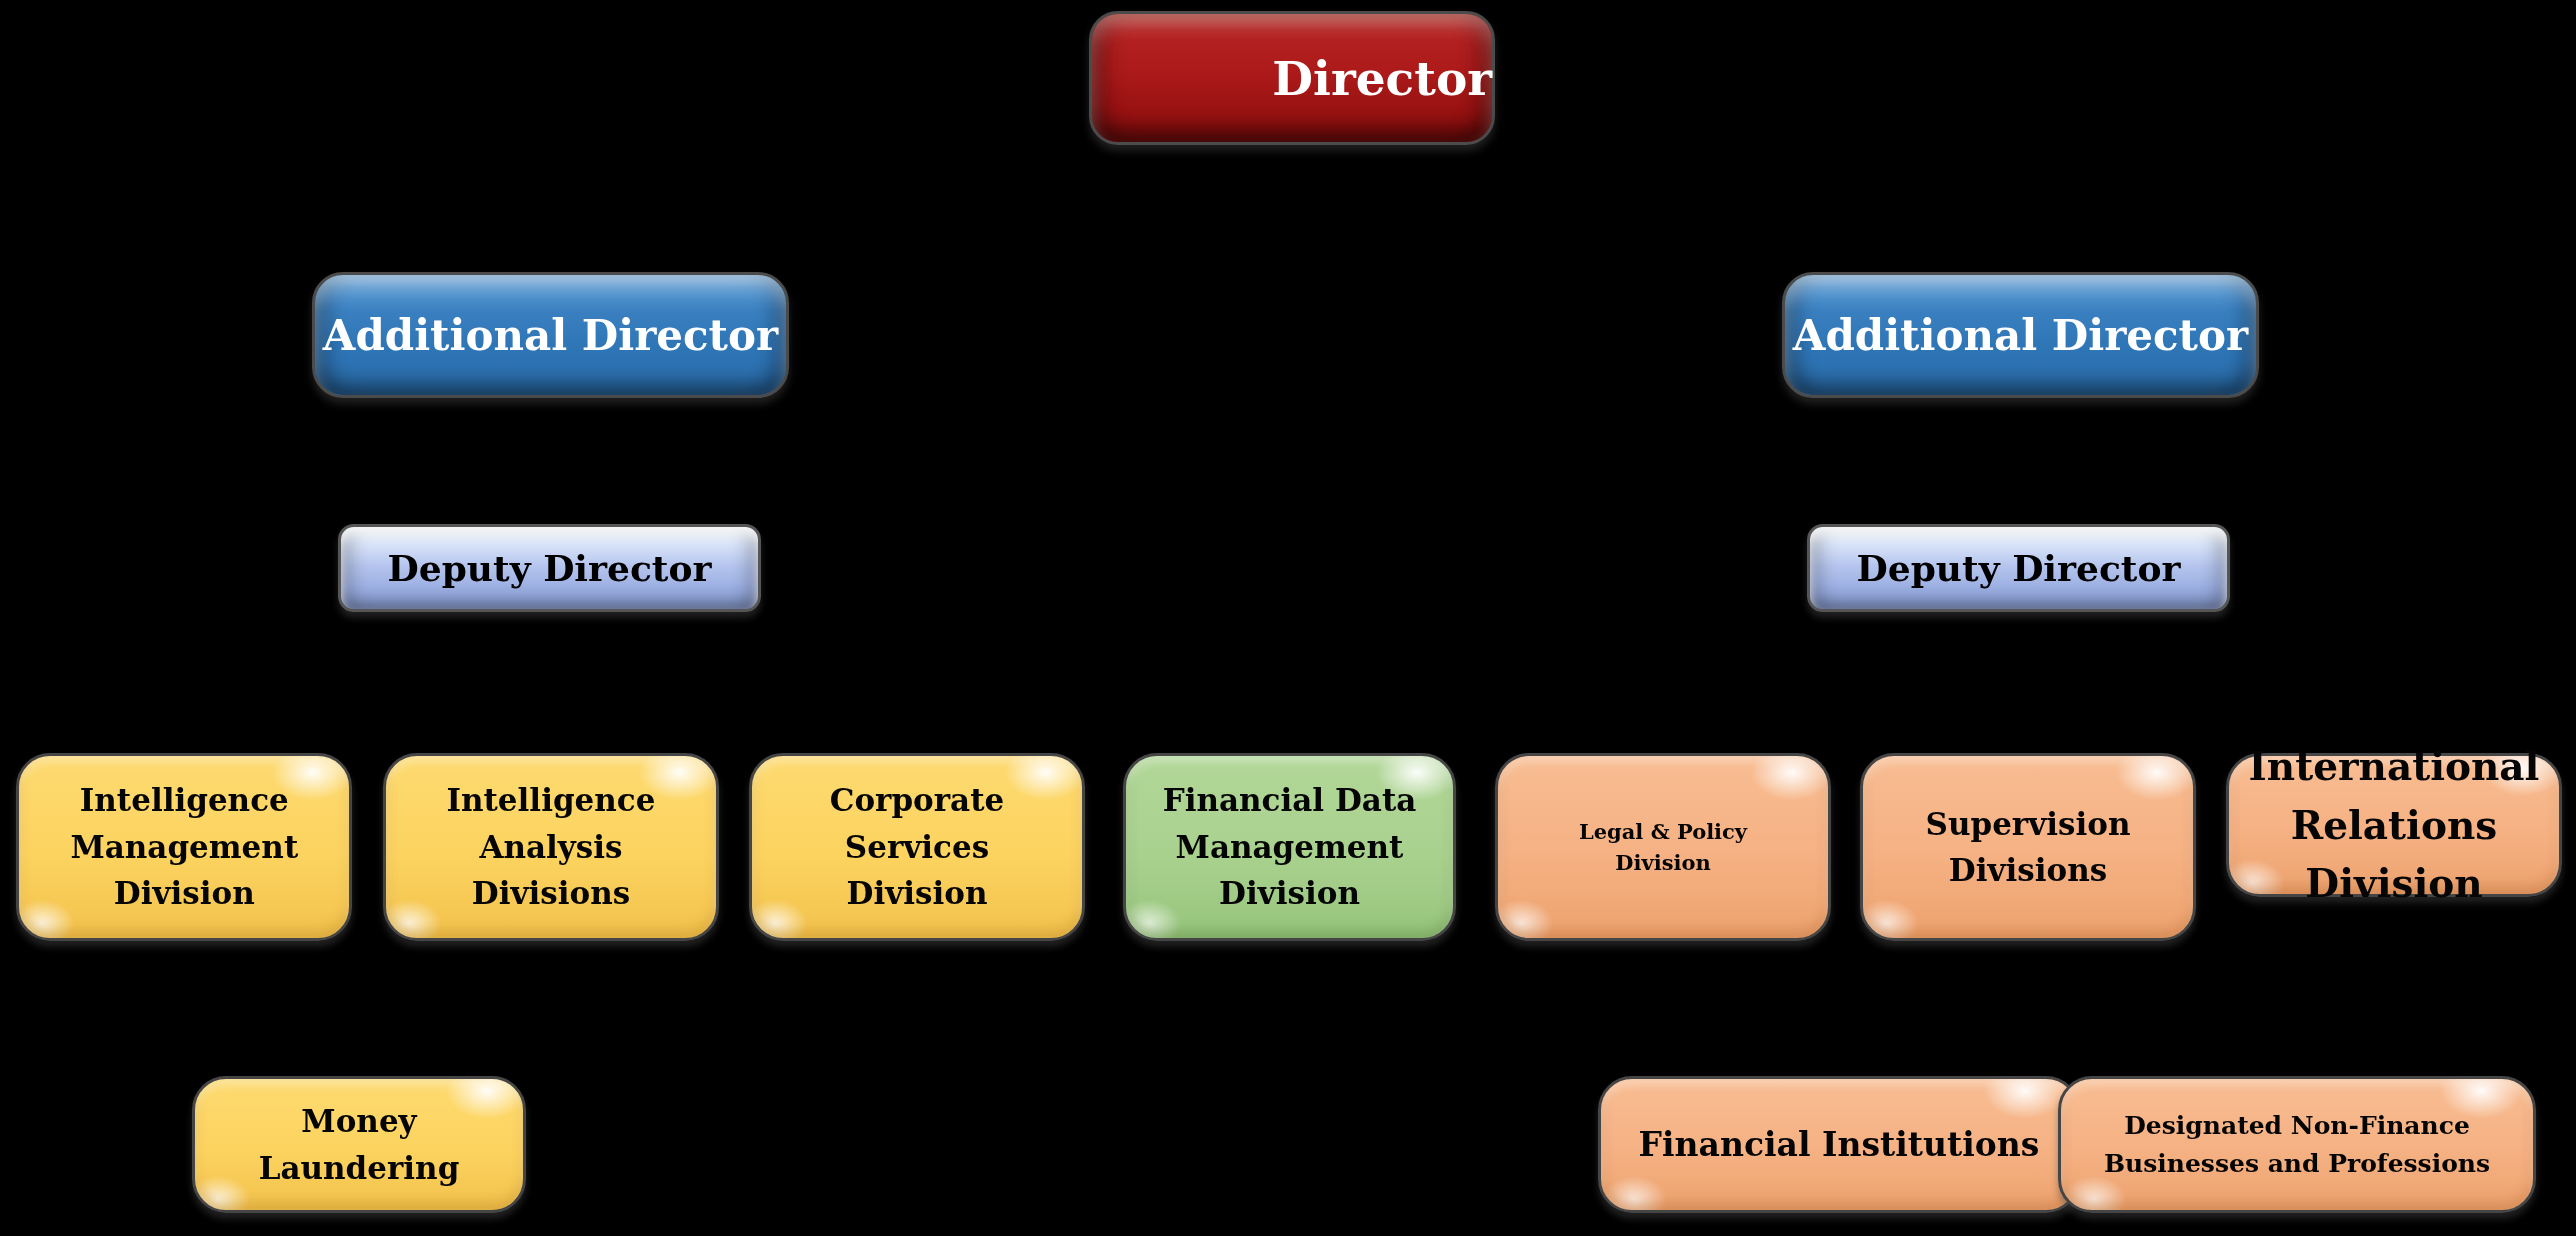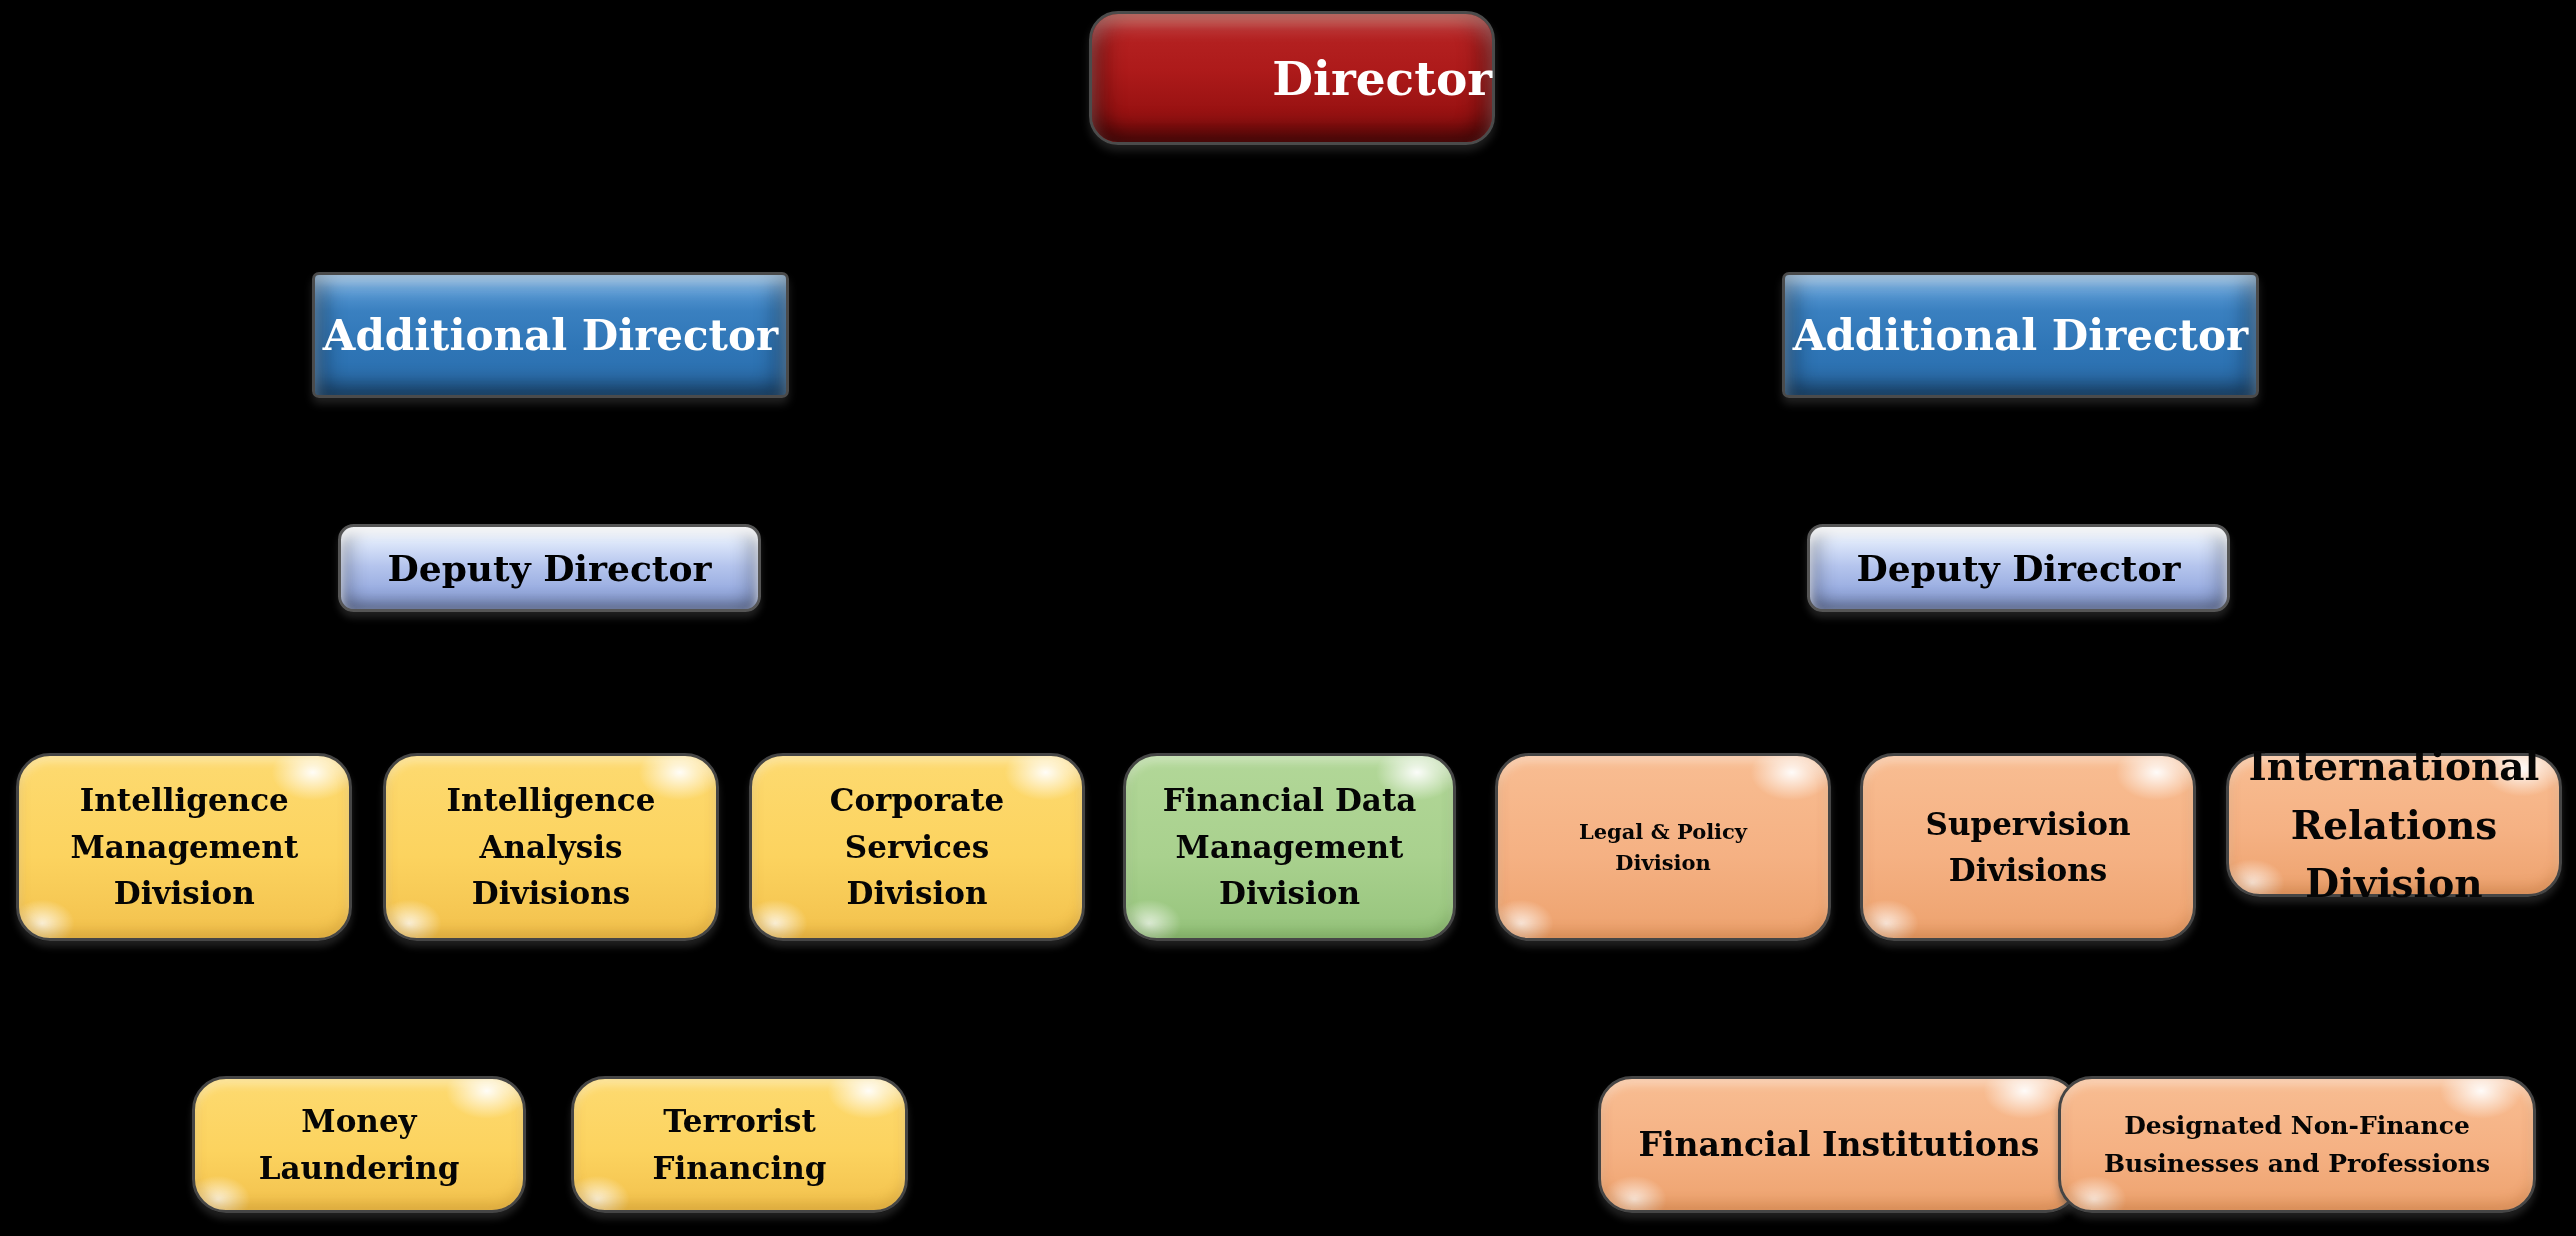--- a/index.html
+++ b/index.html
@@ -31,7 +31,7 @@
   }
   .blue{
     background:linear-gradient(180deg,#8ec4f4 0%,#5b9bd5 10%,#3a80c0 30%,#2e75b6 62%,#2b6dab 100%);
-    border:3.6px solid #4b4b4b;border-radius:7px;color:#fff;
+    border:3.6px solid #4b4b4b;border-radius:31px;color:#fff;
     box-shadow:inset 0 11px 15.7px rgba(255,255,255,.35),
                inset 0 -13.3px 18px rgba(0,0,0,.32),
                inset 15.7px 0 18px rgba(0,0,0,.20),

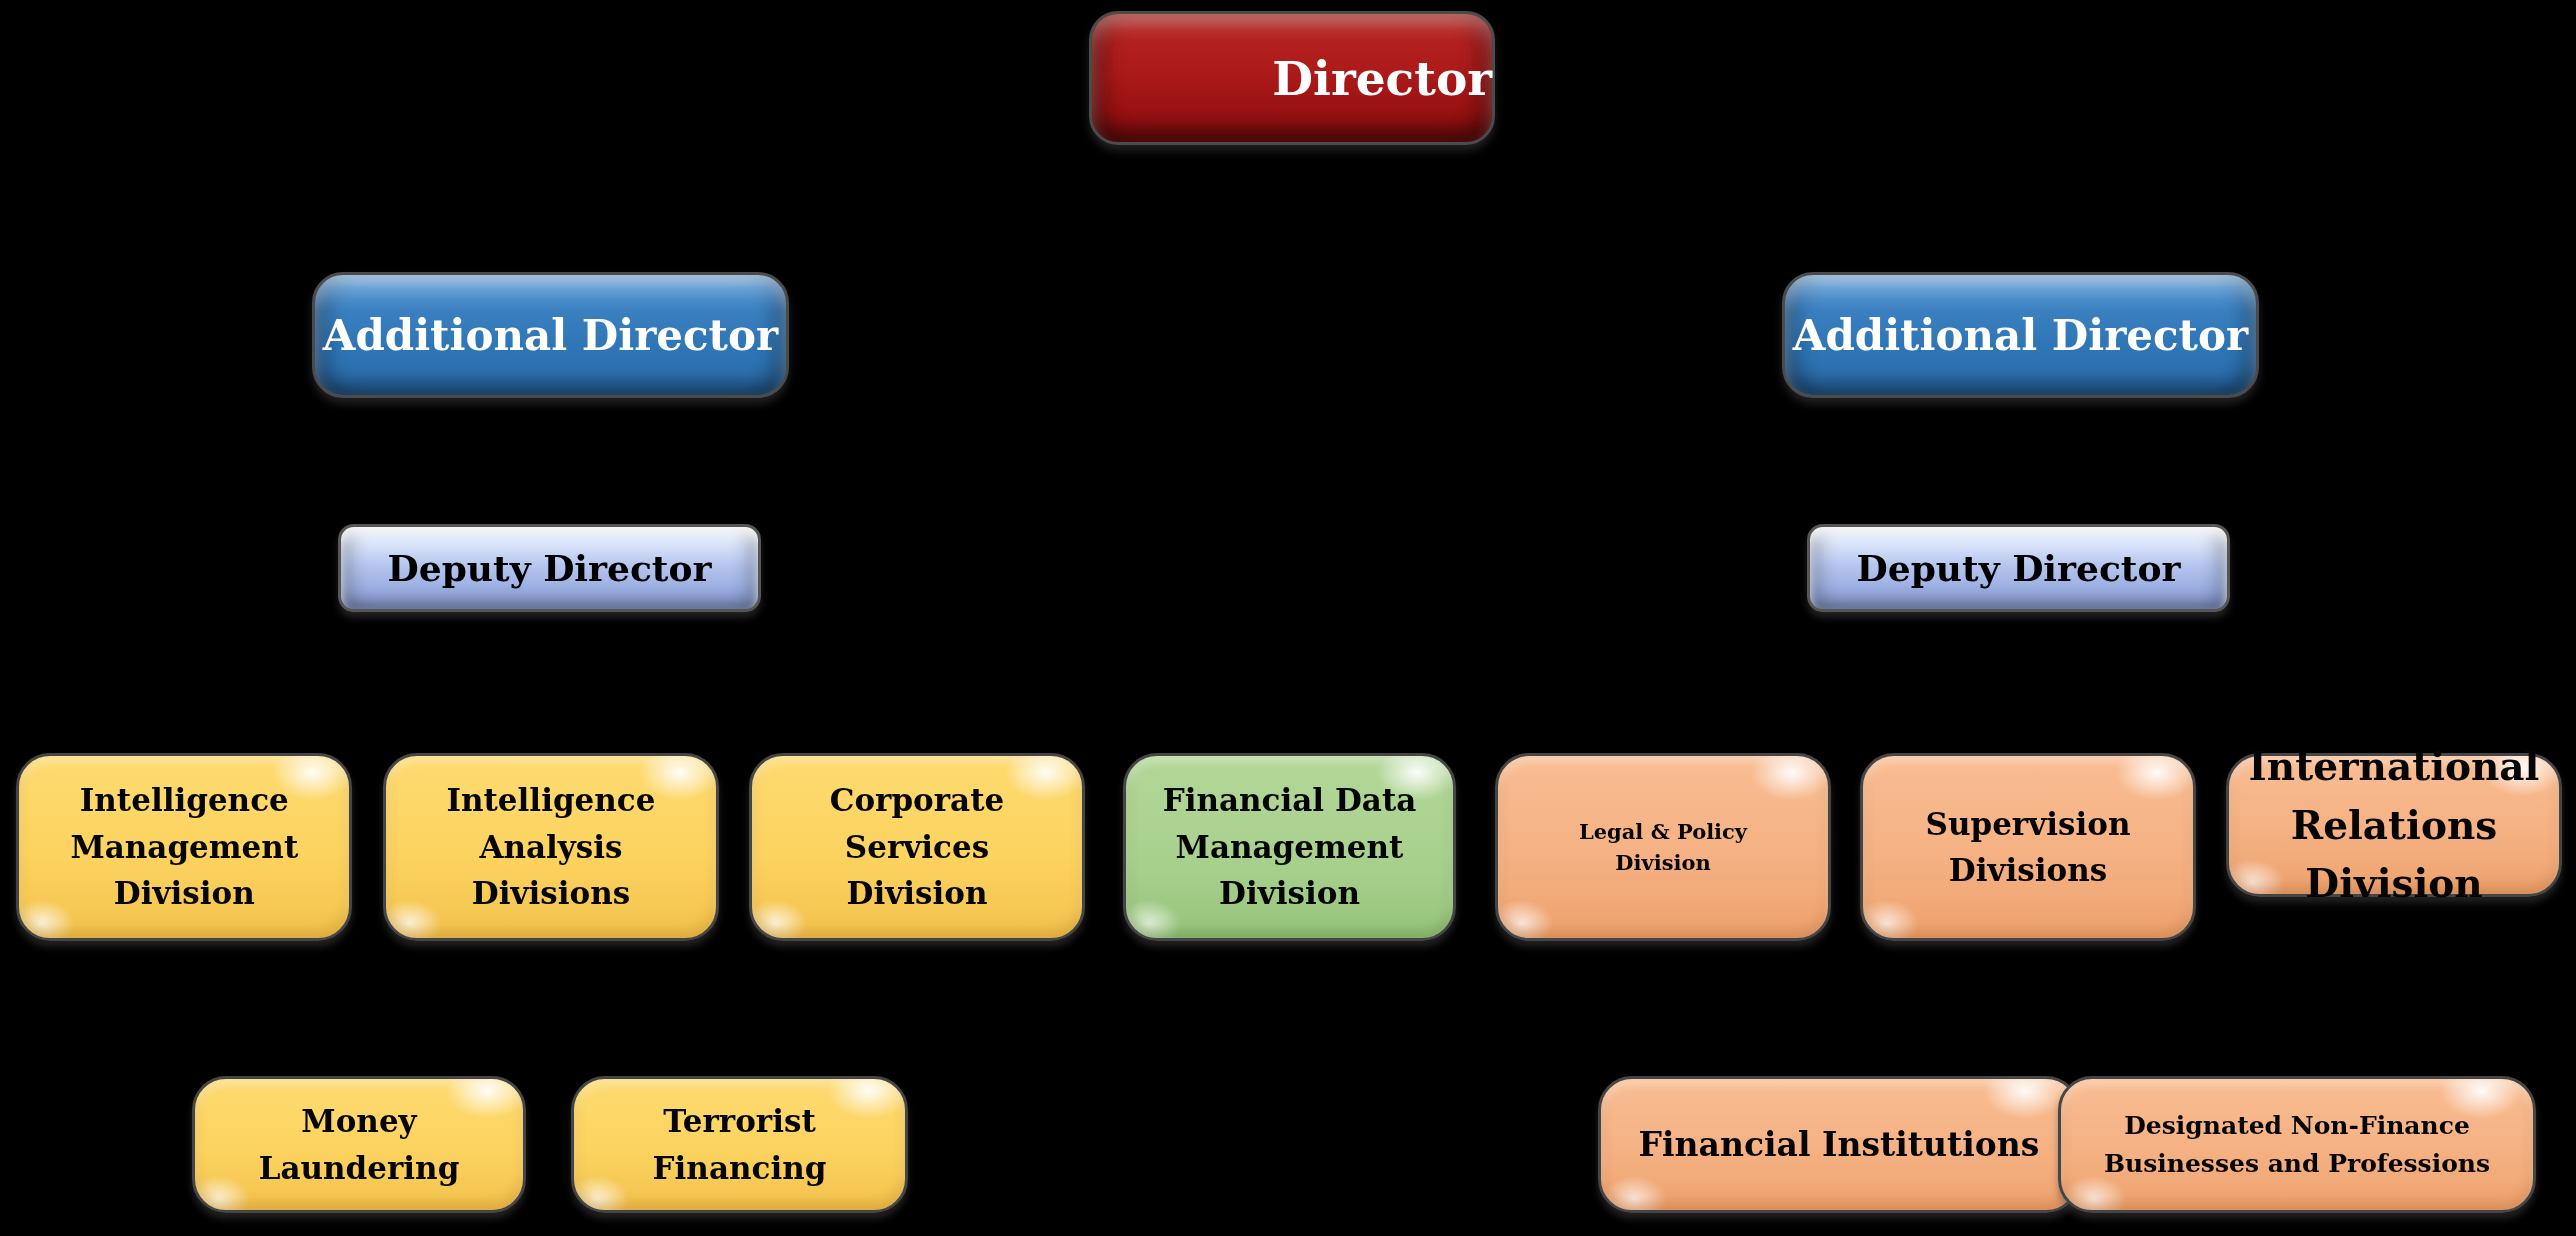--- a/index.html
+++ b/index.html
@@ -167,10 +167,6 @@
 Laundering</span>
   </div>
 
-  <div class="node yellow n-tf">
-    <span class="label">Terrorist
-Financing</span>
-  </div>
 
   <div class="node orange n-fi">
     <span class="label">Financial Institutions</span>

